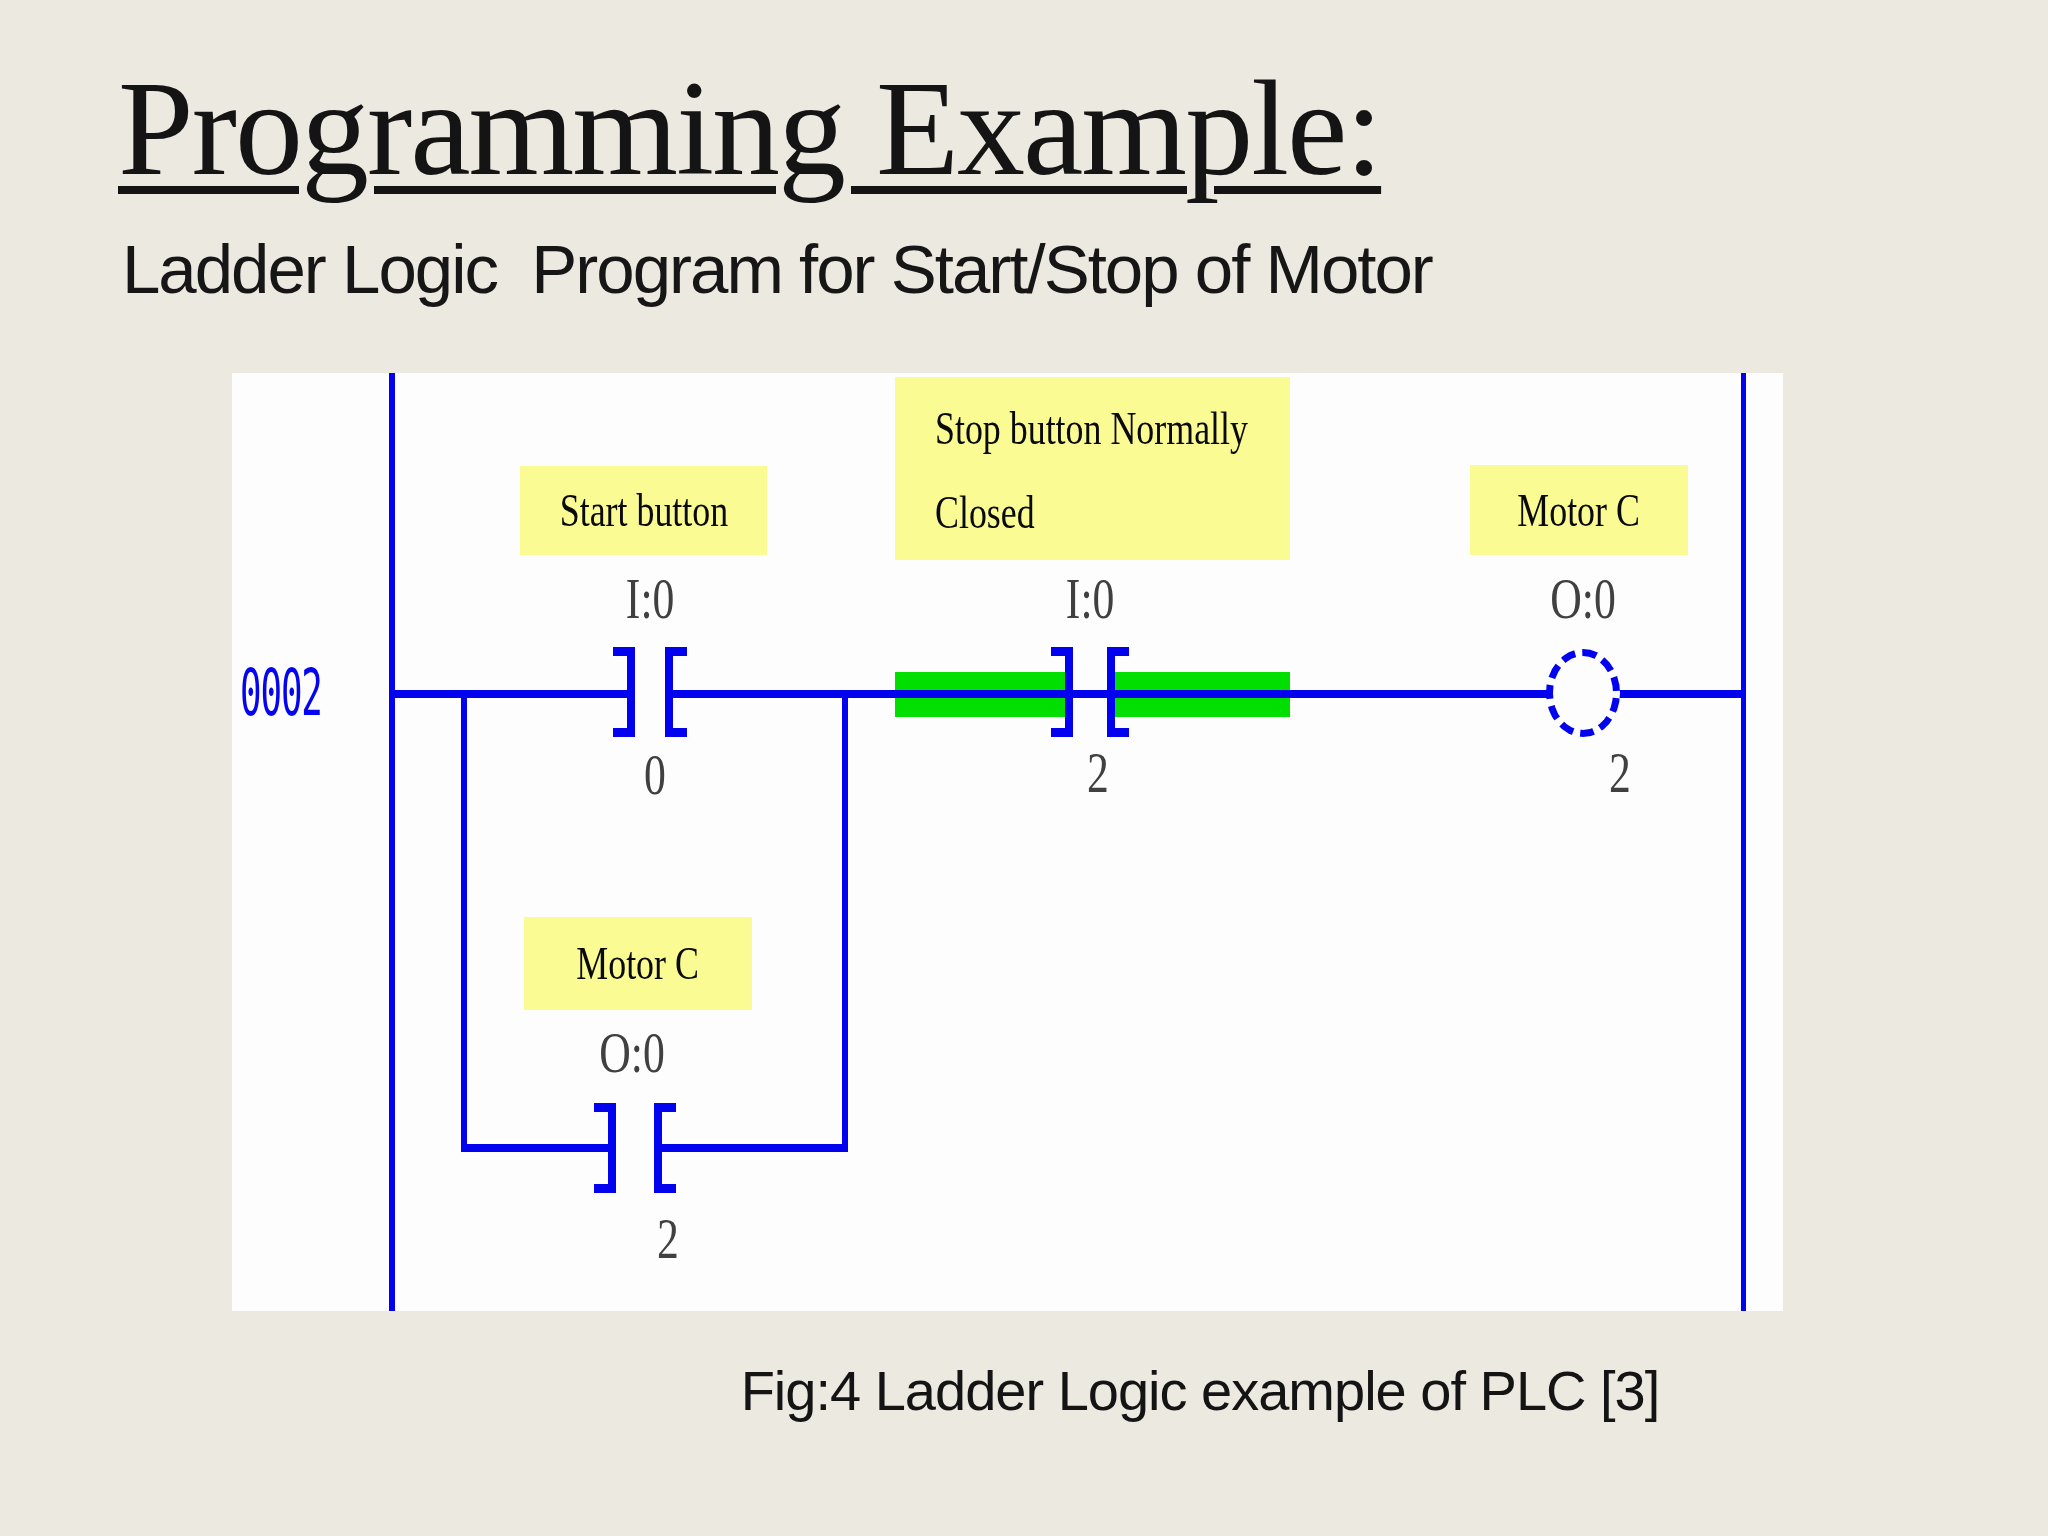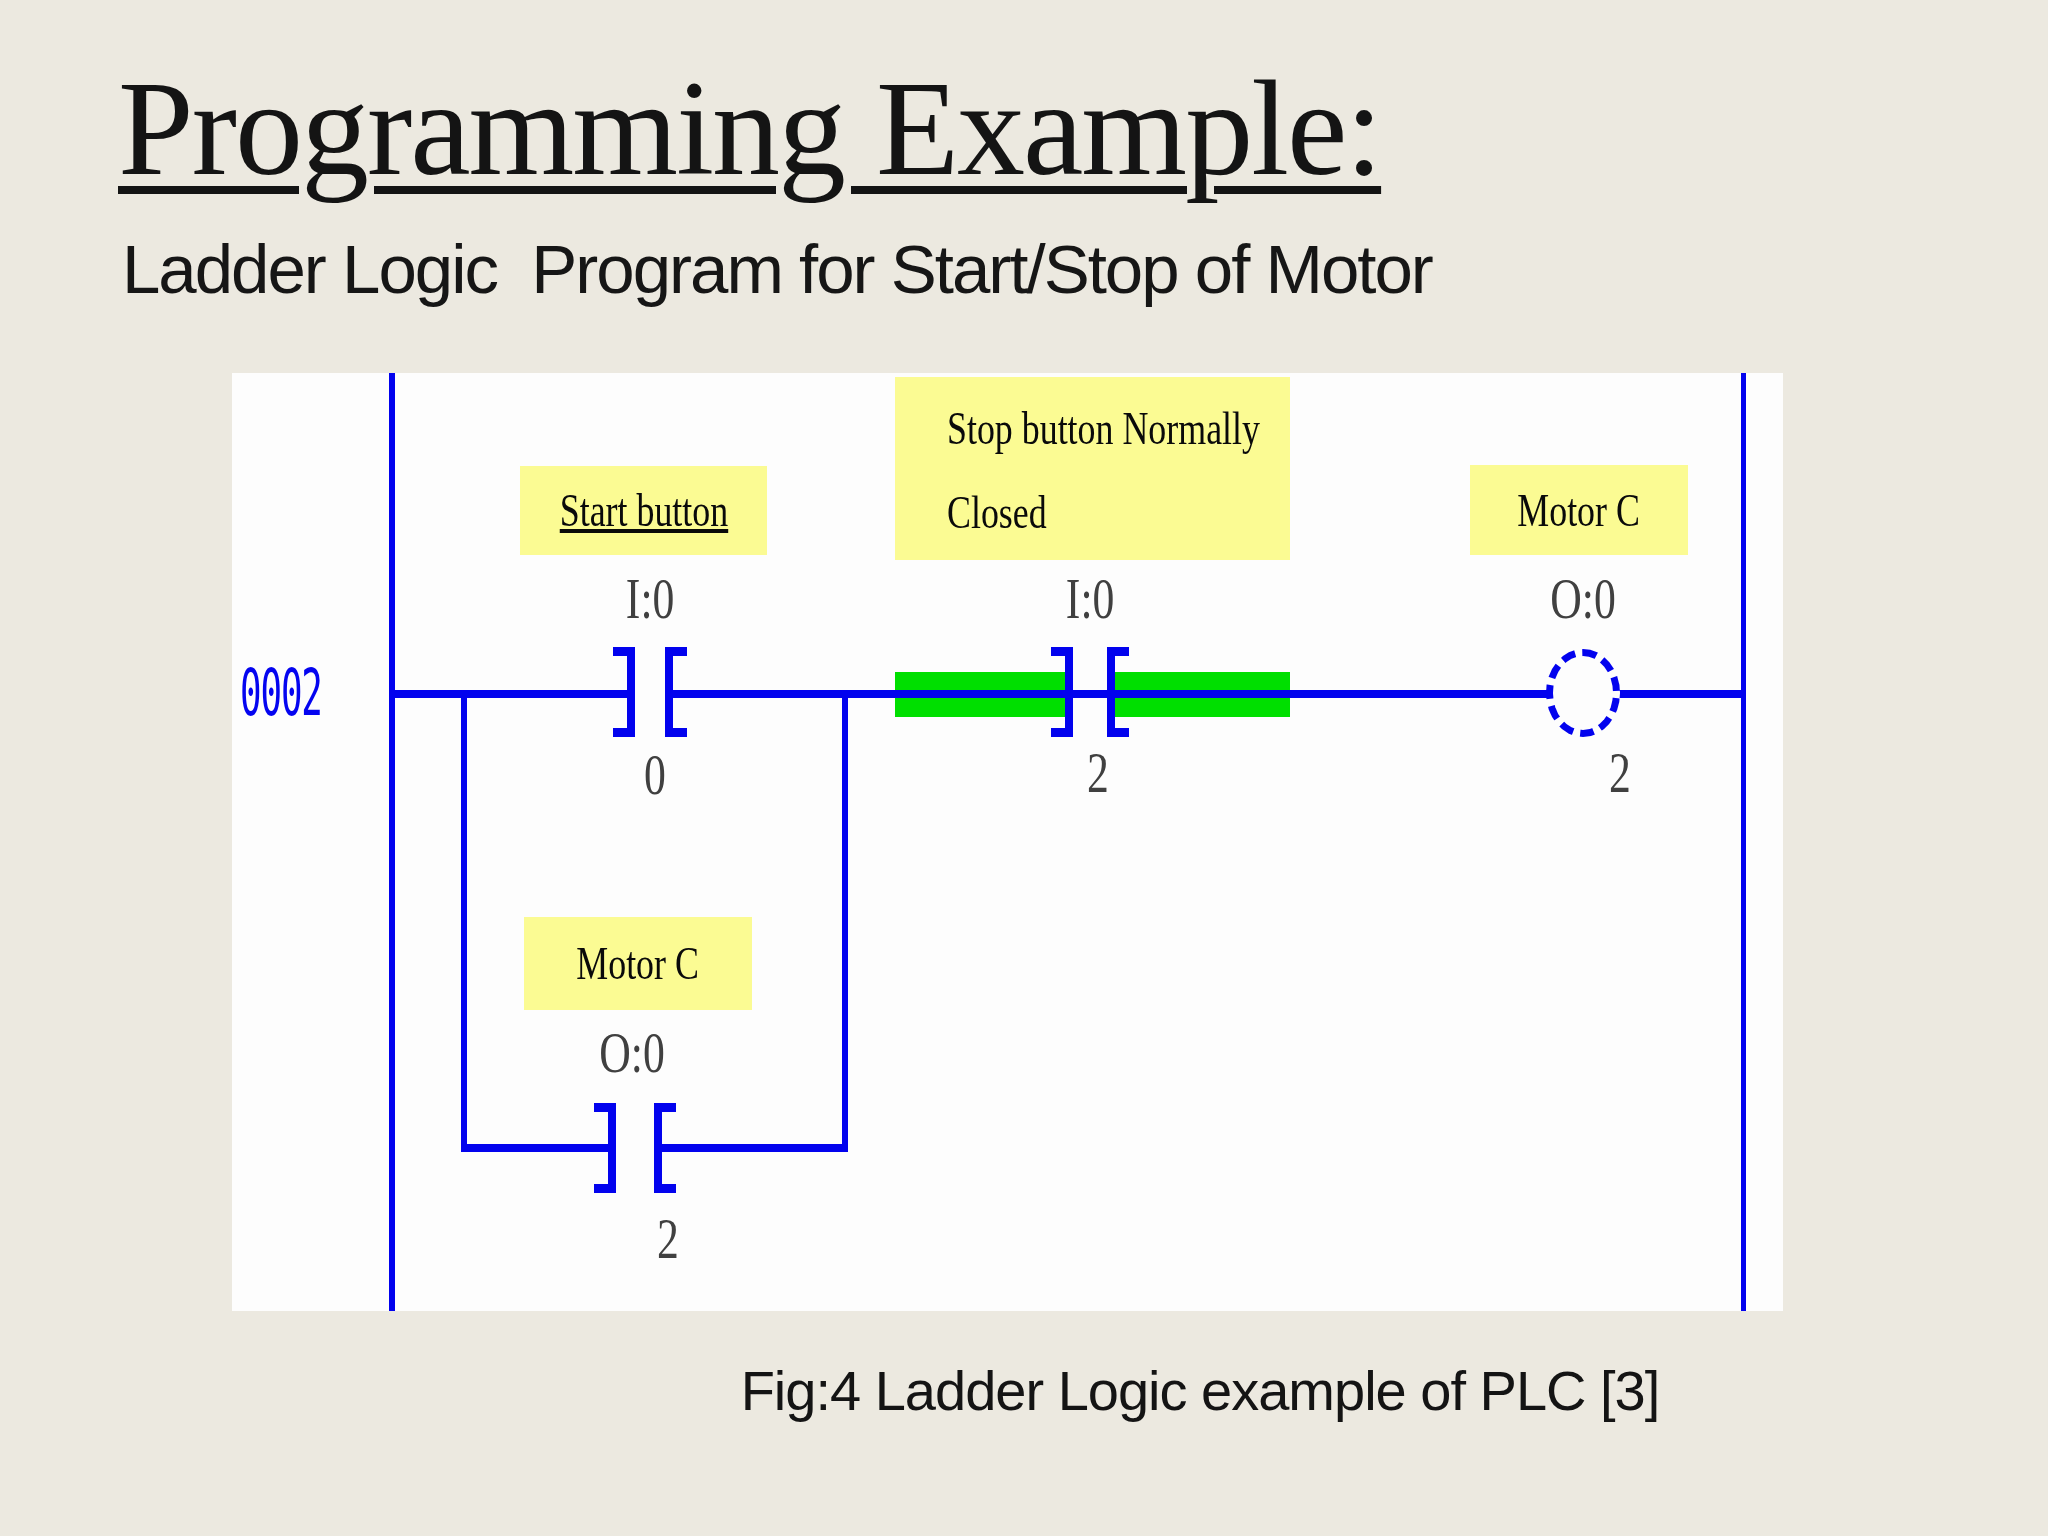--- a/index.html
+++ b/index.html
@@ -63,7 +63,7 @@
     display:flex;align-items:center;justify-content:center;
   }
   .ylabel > span{display:inline-block;transform:scaleX(0.78);white-space:nowrap;}
-  .ylabel.multiline{display:block;padding:10px 0 0 52px;box-sizing:border-box;
+  .ylabel.multiline{display:block;padding:10px 0 0 40px;box-sizing:border-box;
     align-items:flex-start;justify-content:flex-start;}
   .ylabel.multiline .line{display:block;line-height:84px;transform:scaleX(0.78);transform-origin:left center;white-space:nowrap;}
   .addr{

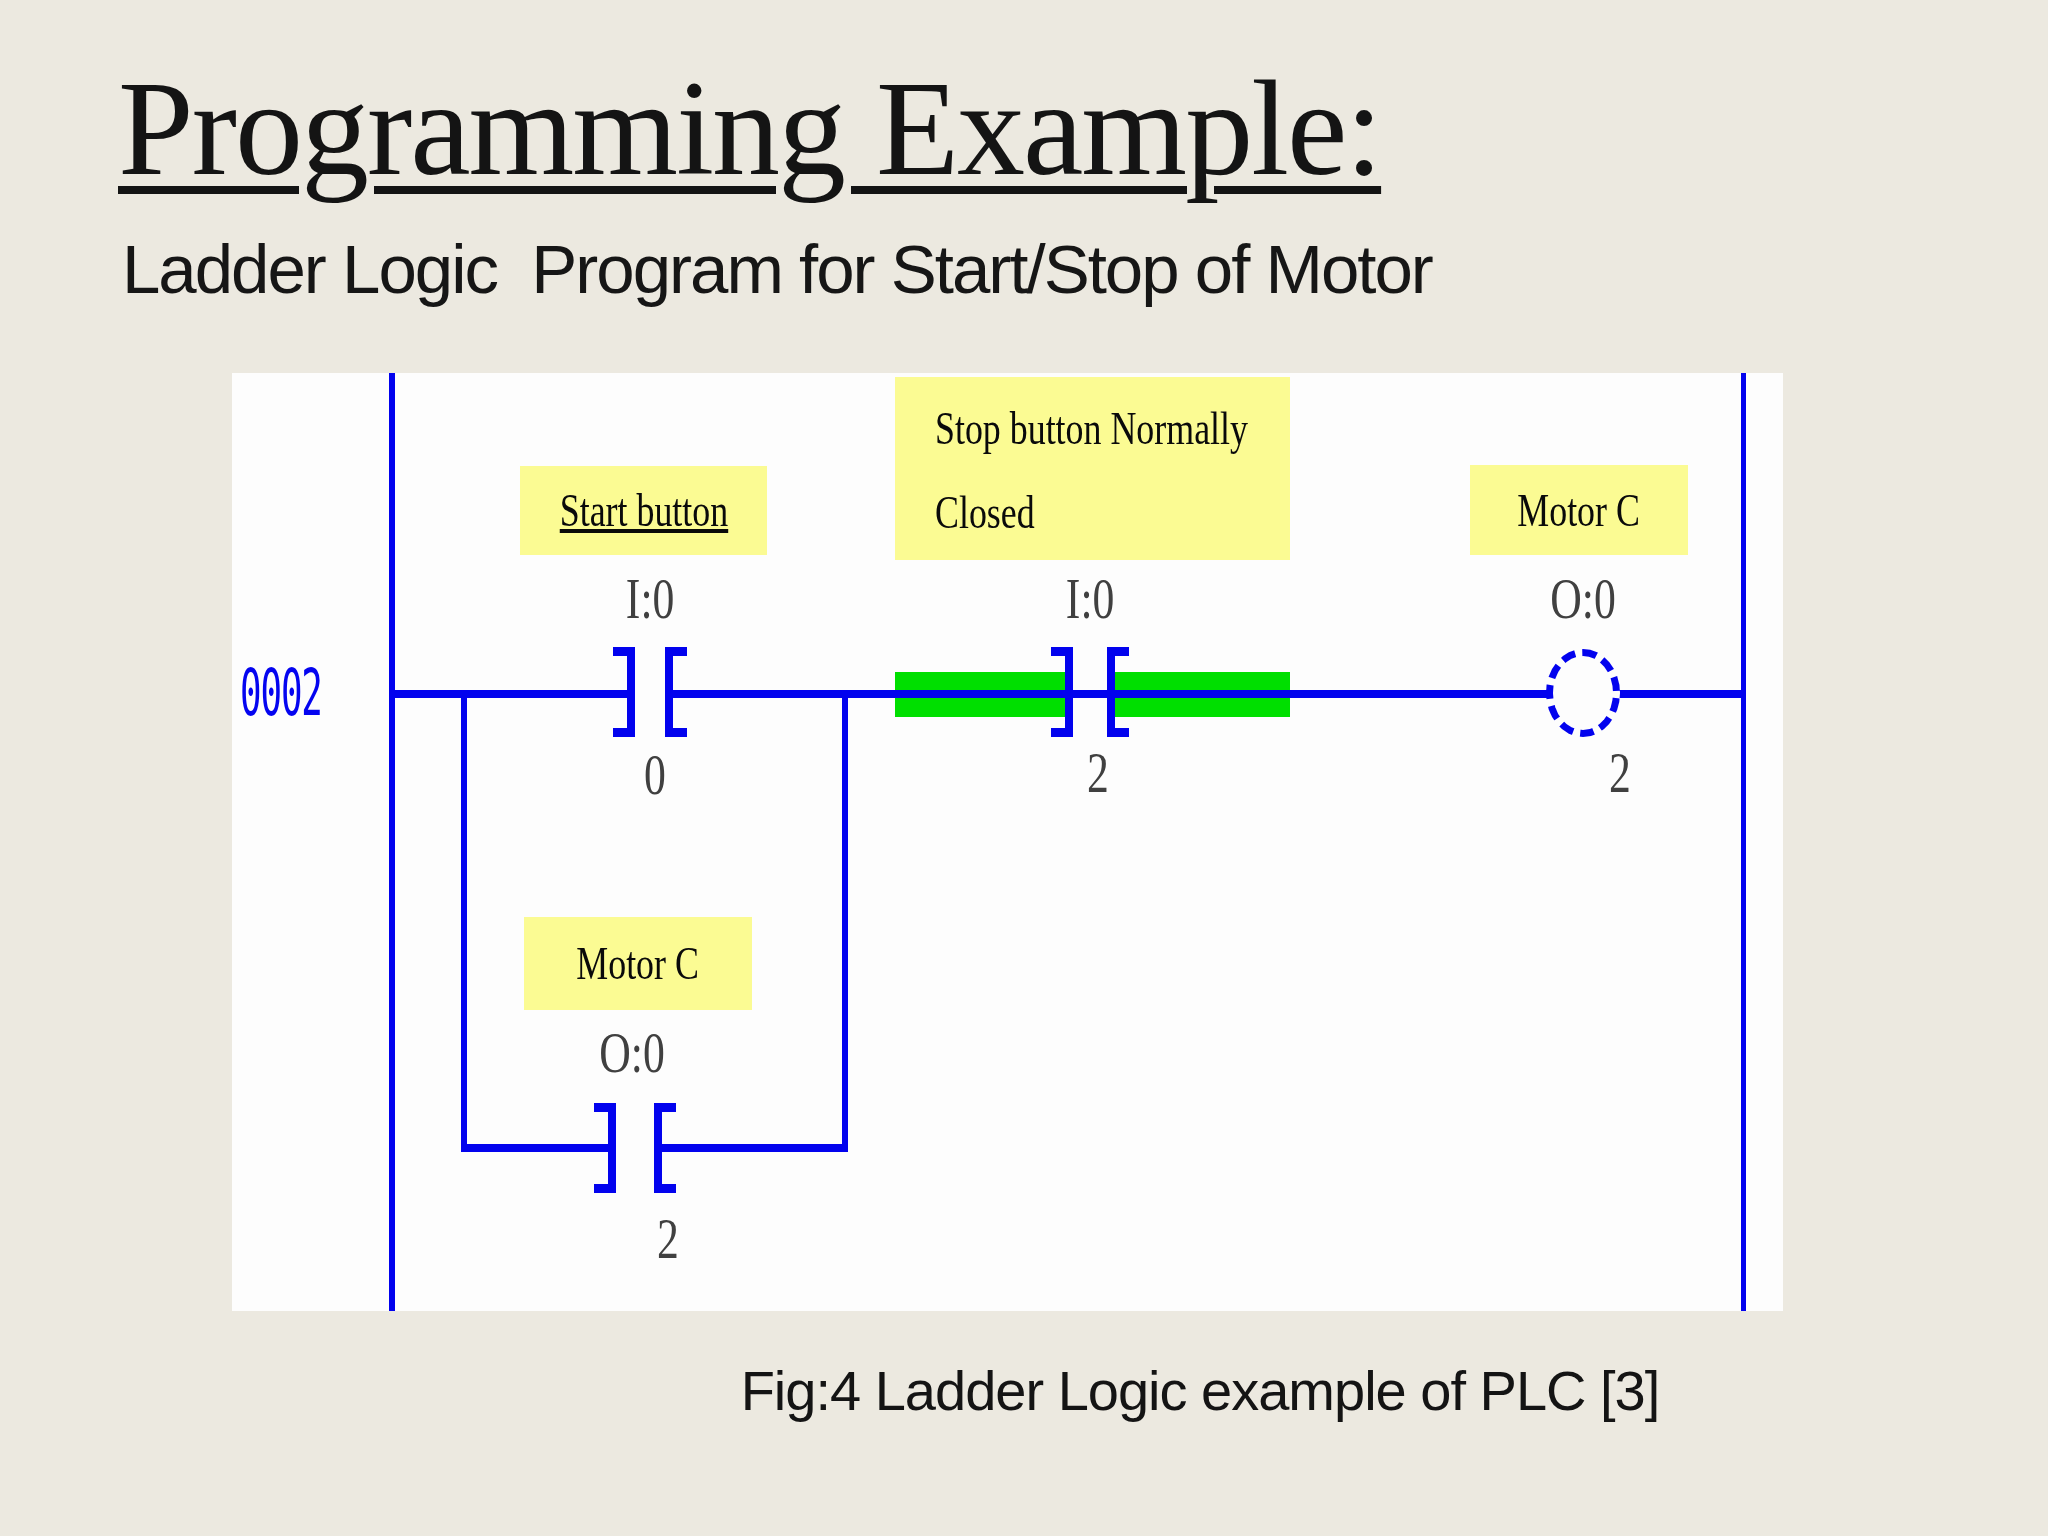--- a/index.html
+++ b/index.html
@@ -117,7 +117,7 @@
 
     <div class="coil"></div>
 
-    <div class="ylabel" style="left:288px;top:93px;width:247px;height:89px;text-decoration:underline;">
+    <div class="ylabel" style="left:288px;top:93px;width:247px;height:89px;">
       <span>Start button</span>
     </div>
     <div class="ylabel multiline" style="left:663px;top:4px;width:395px;height:183px;">

